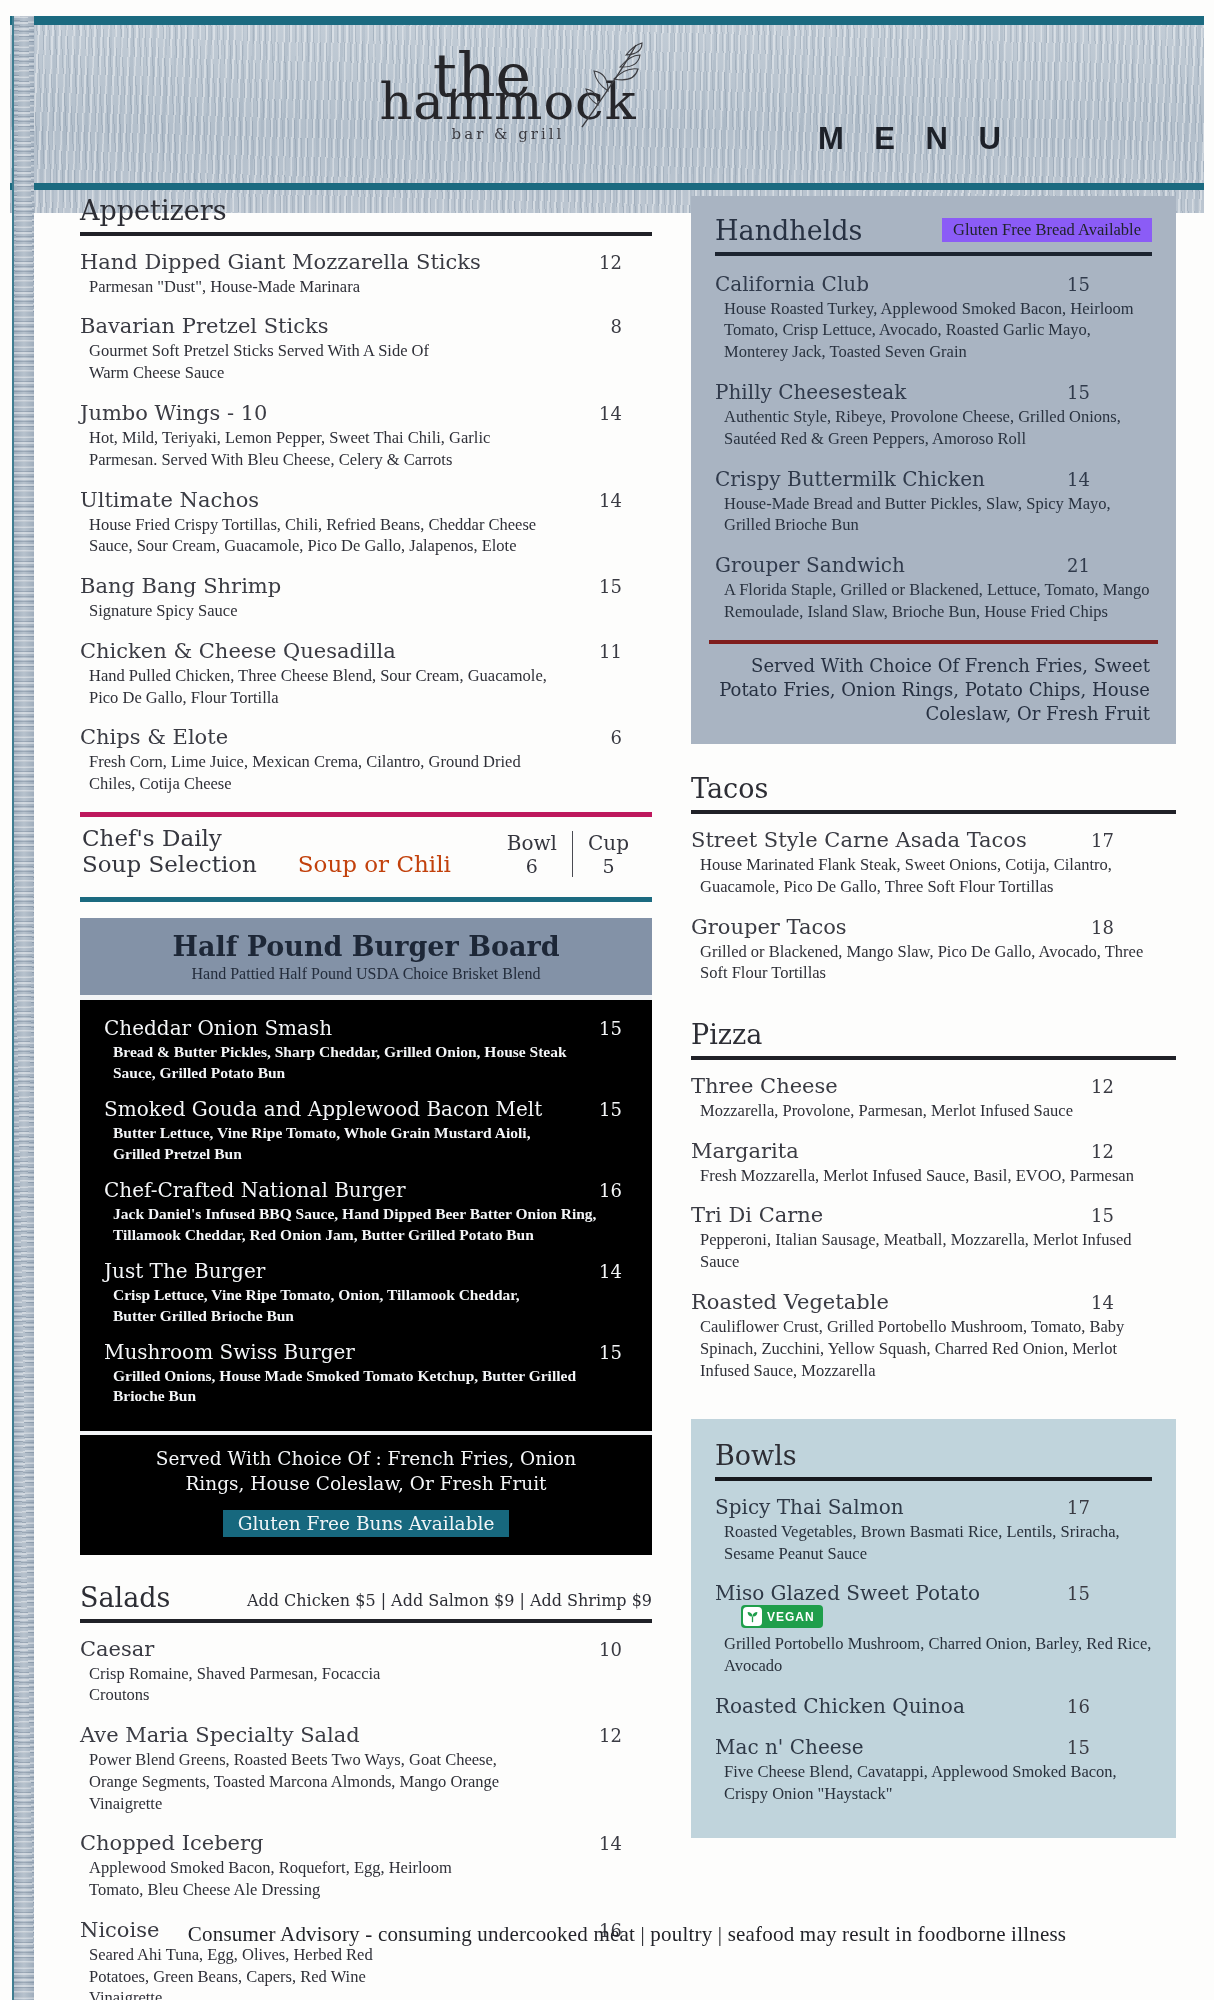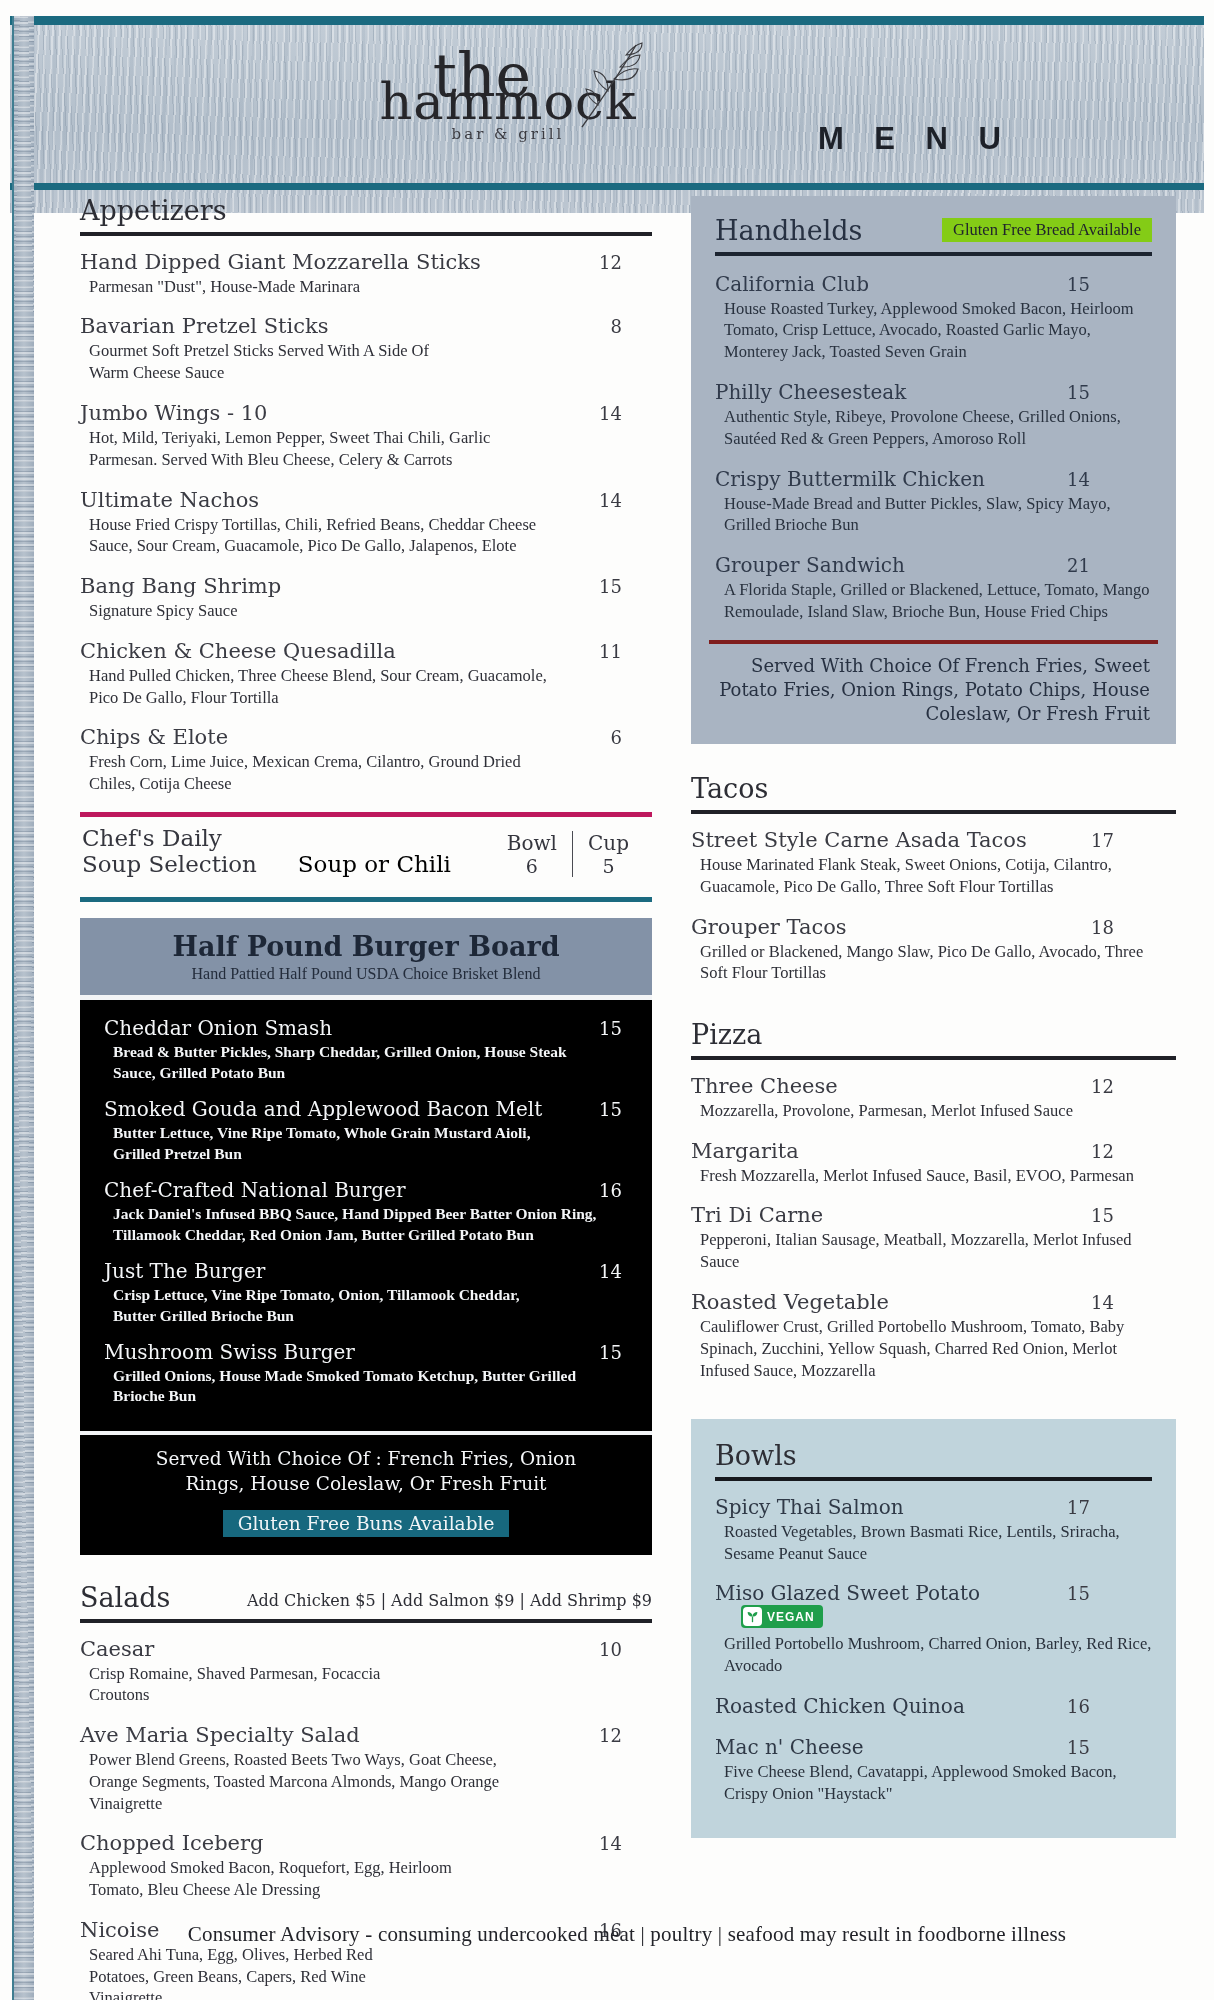--- a/index.html
+++ b/index.html
@@ -85,7 +85,7 @@
   .handhelds-box{background:#a9b4c2;padding:20px 24px 4px;color:#242e3f;}
   .handhelds-box .sec-head{border-bottom-color:#1c2430;margin-bottom:16px;}
   .handhelds-box .sec-title{color:#273142;}
-  .white-badge{background:#84cc16;color:#20242c;font-size:16.5px;padding:2px 11px;margin-bottom:4px;}
+  .white-badge{background:#8b5cf6;color:#20242c;font-size:16.5px;padding:2px 11px;margin-bottom:4px;}
   .handhelds-box .mi-name{color:#303a4b;font-size:20px;}
   .handhelds-box .mi-price{color:#303a4b;}
   .handhelds-box .mi-desc{color:#29323f;}

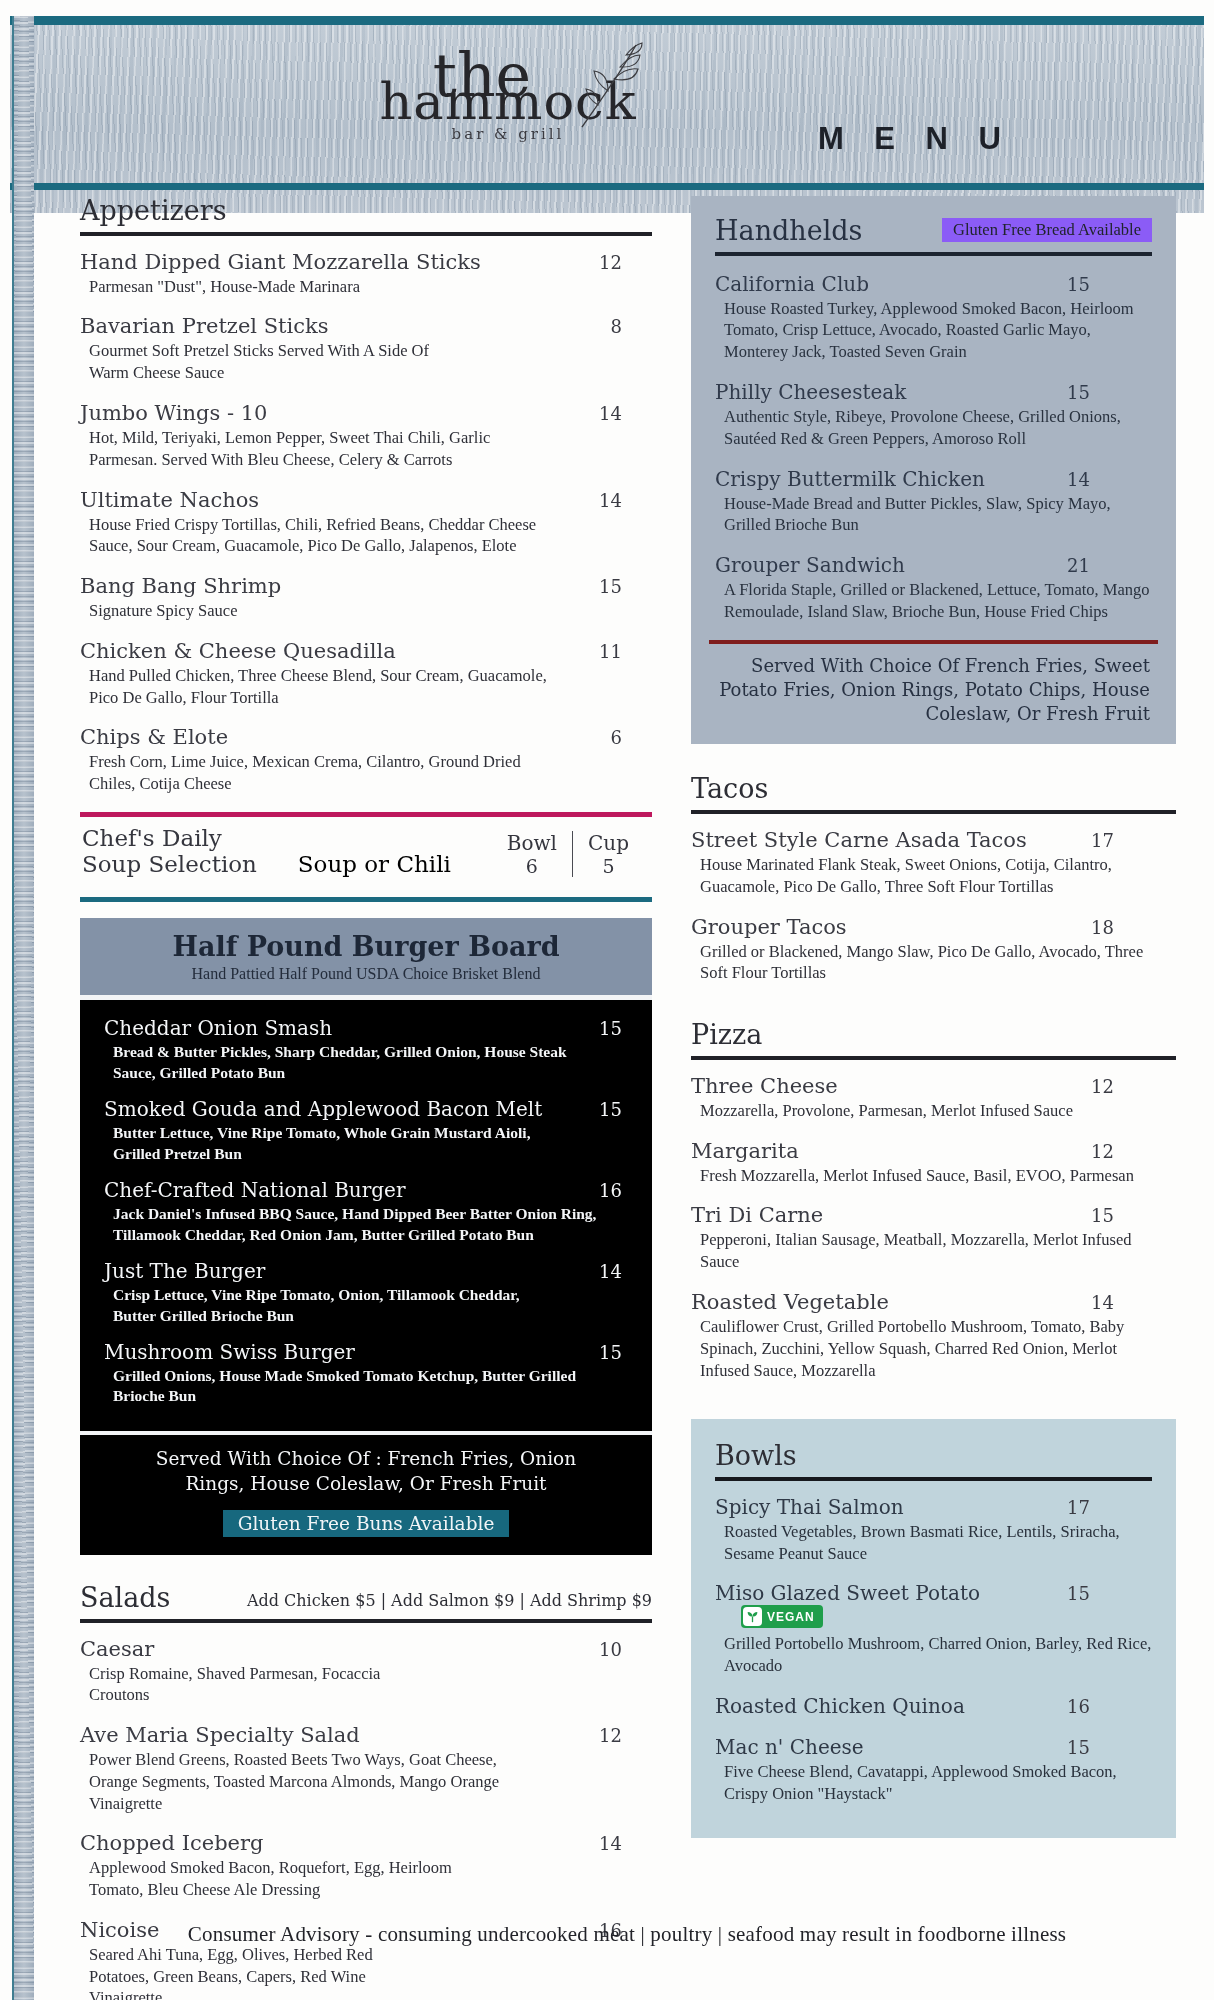--- a/index.html
+++ b/index.html
@@ -59,7 +59,7 @@
   .soup-box{border-top:5px solid #be185d;border-bottom:5px solid #1b6a80;
     margin-top:6px;padding:9px 4px 20px 2px;display:flex;justify-content:space-between;align-items:flex-end;}
   .soup-title{font-family:"DejaVu Serif",serif;font-size:23px;line-height:1.12;color:#35363e;}
-  .soup-center{font-family:"DejaVu Serif",serif;font-size:23px;color:#000000;}
+  .soup-center{font-family:"DejaVu Serif",serif;font-size:23px;color:#c2410c;}
   .soup-prices{display:grid;grid-template-columns:auto auto;font-family:"DejaVu Serif",serif;color:#35363e;margin-right:4px;}
   .soup-prices span{padding:0 15px;text-align:center;}
   .sp-col2{border-left:1.5px solid #4a4b52;}

